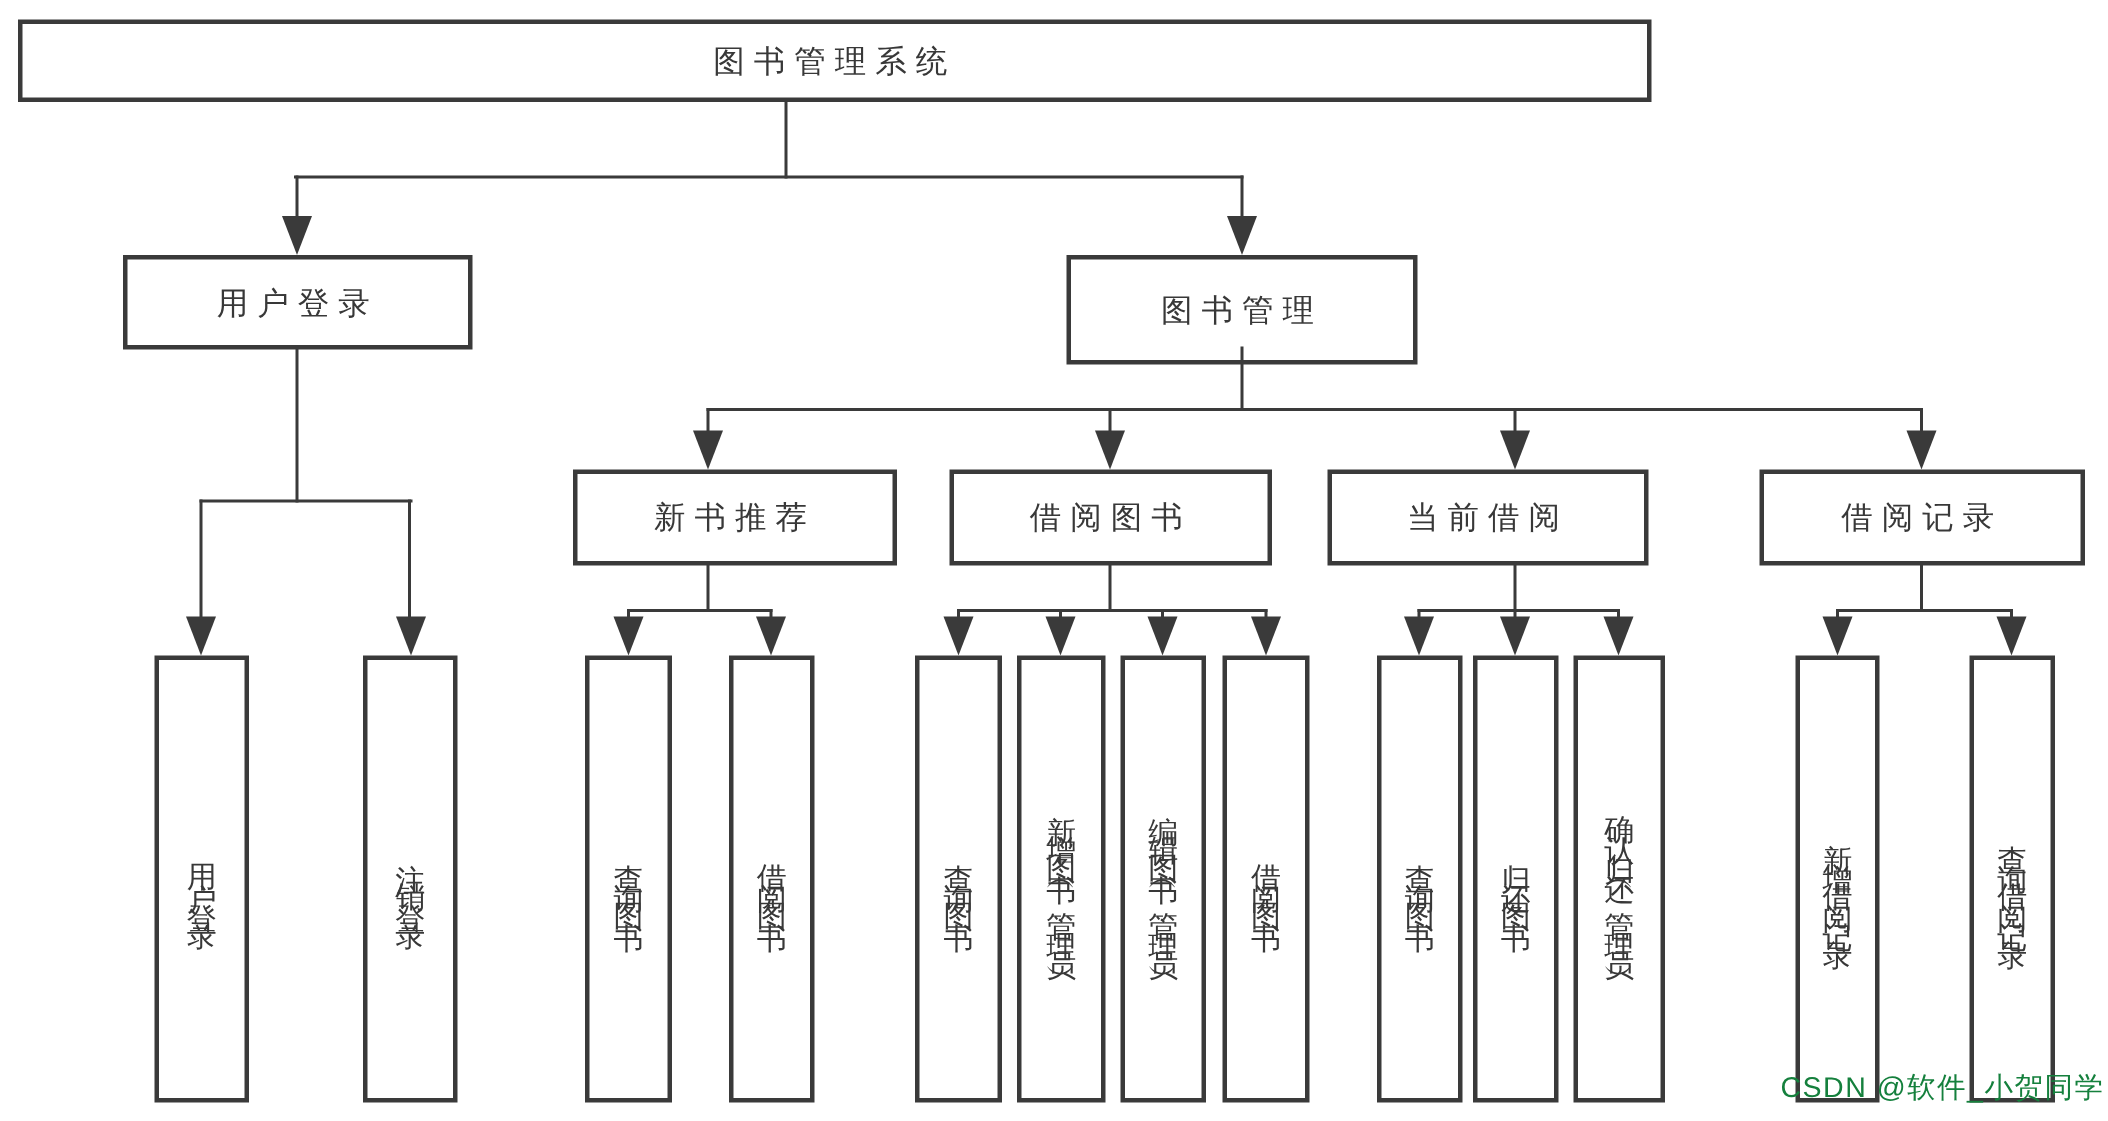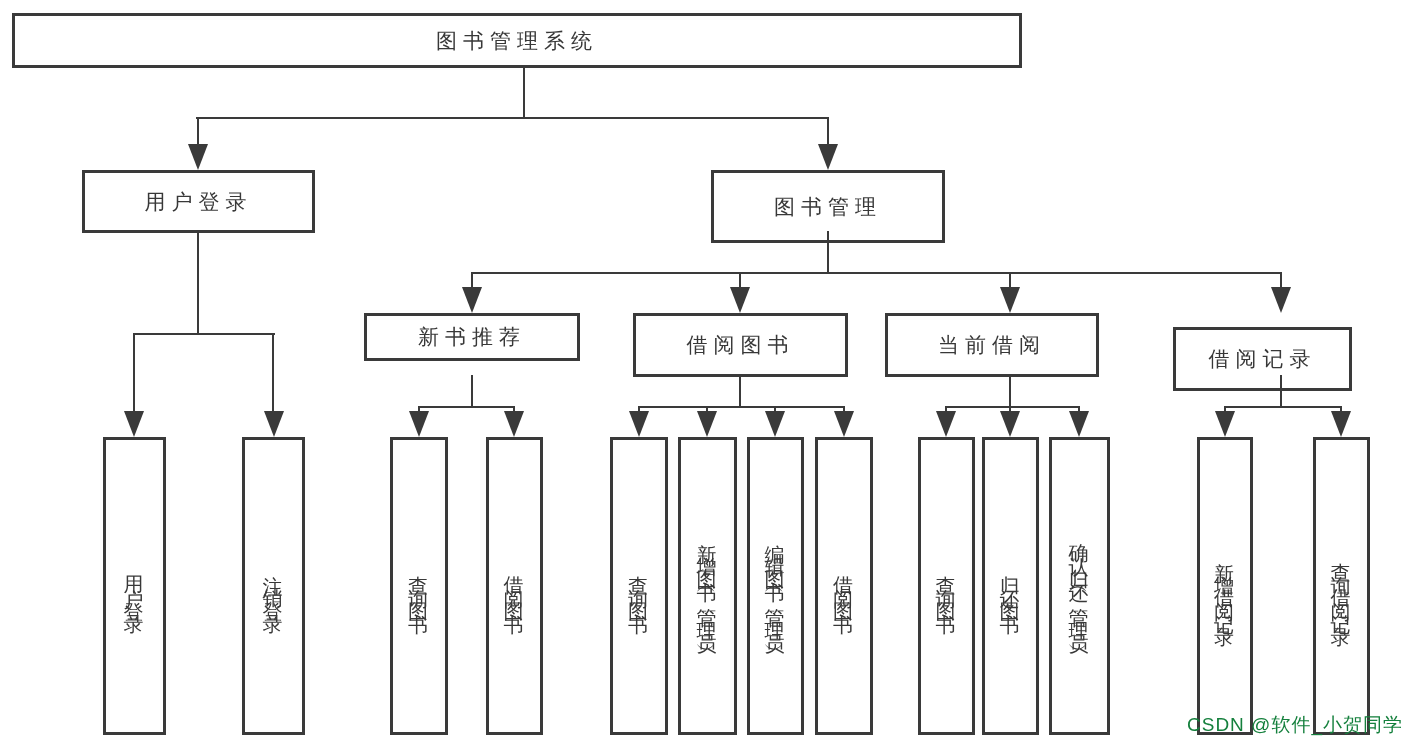--- a/index.html
+++ b/index.html
@@ -50,7 +50,7 @@
 
 <div class="canvas">
 
-  <div class="node" style="left:12px;top:13px;width:1010px;height:55px">
+  <div class="node" style="left:12px;top:13px;width:1089px;height:55px">
     <span>图书管理系统</span>
   </div>
 

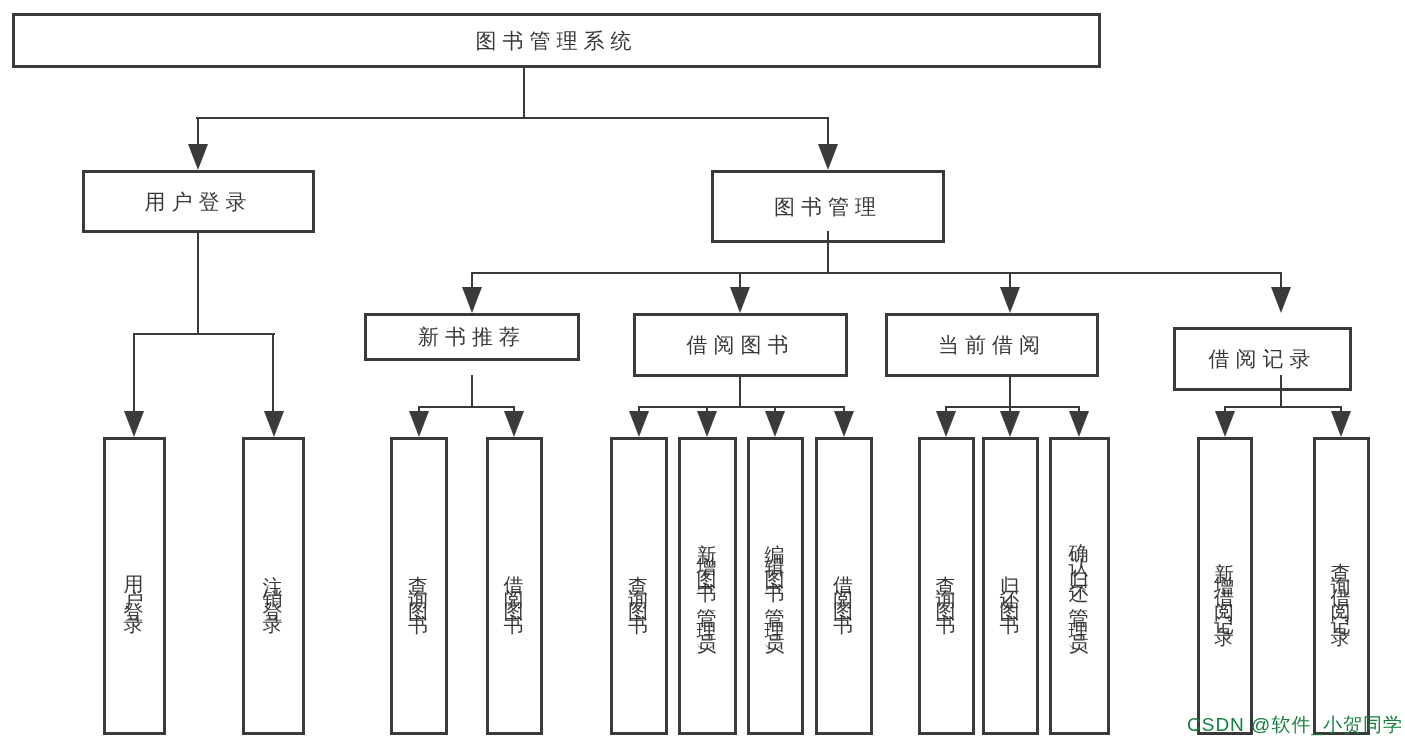--- a/index.html
+++ b/index.html
@@ -61,7 +61,7 @@
     <span>图书管理</span>
   </div>
 
-  <div class="node" style="left:364px;top:313px;width:216px;height:48px">
+  <div class="node" style="left:382px;top:313px;width:216px;height:64px">
     <span>新书推荐</span>
   </div>
   <div class="node" style="left:633px;top:313px;width:215px;height:64px">

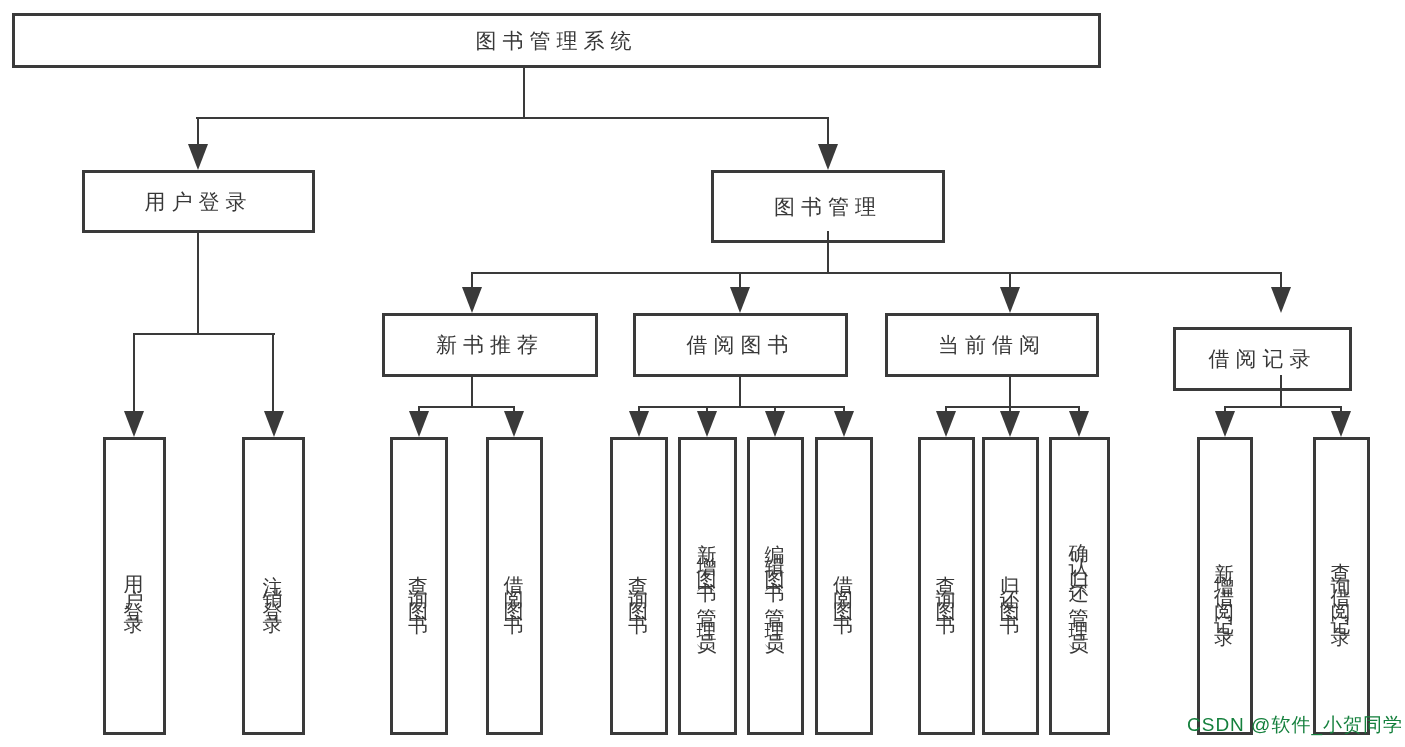--- a/index.html
+++ b/index.html
@@ -70,7 +70,7 @@
   <div class="node" style="left:885px;top:313px;width:214px;height:64px">
     <span>当前借阅</span>
   </div>
-  <div class="node" style="left:1173px;top:327px;width:179px;height:64px">
+  <div class="node" style="left:1173px;top:313px;width:217px;height:64px">
     <span>借阅记录</span>
   </div>
 

